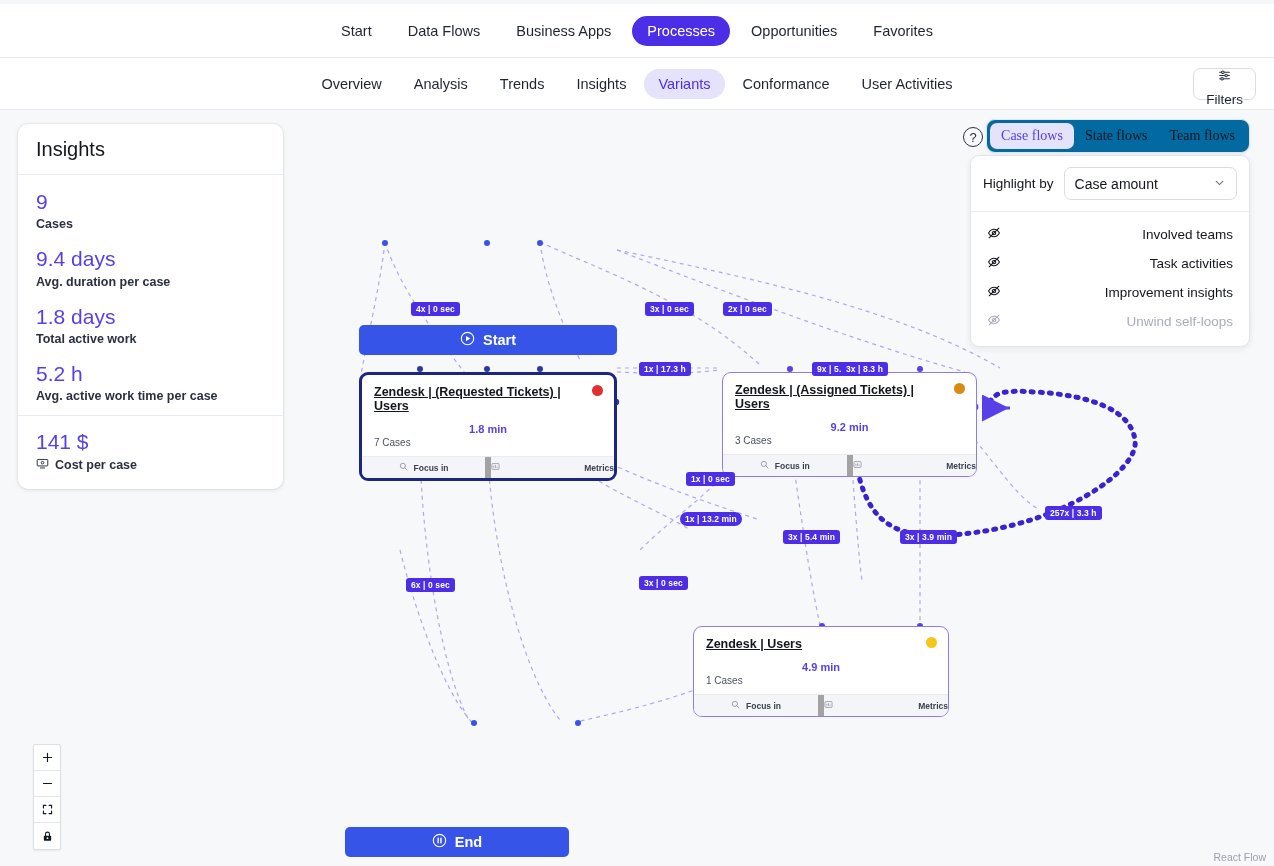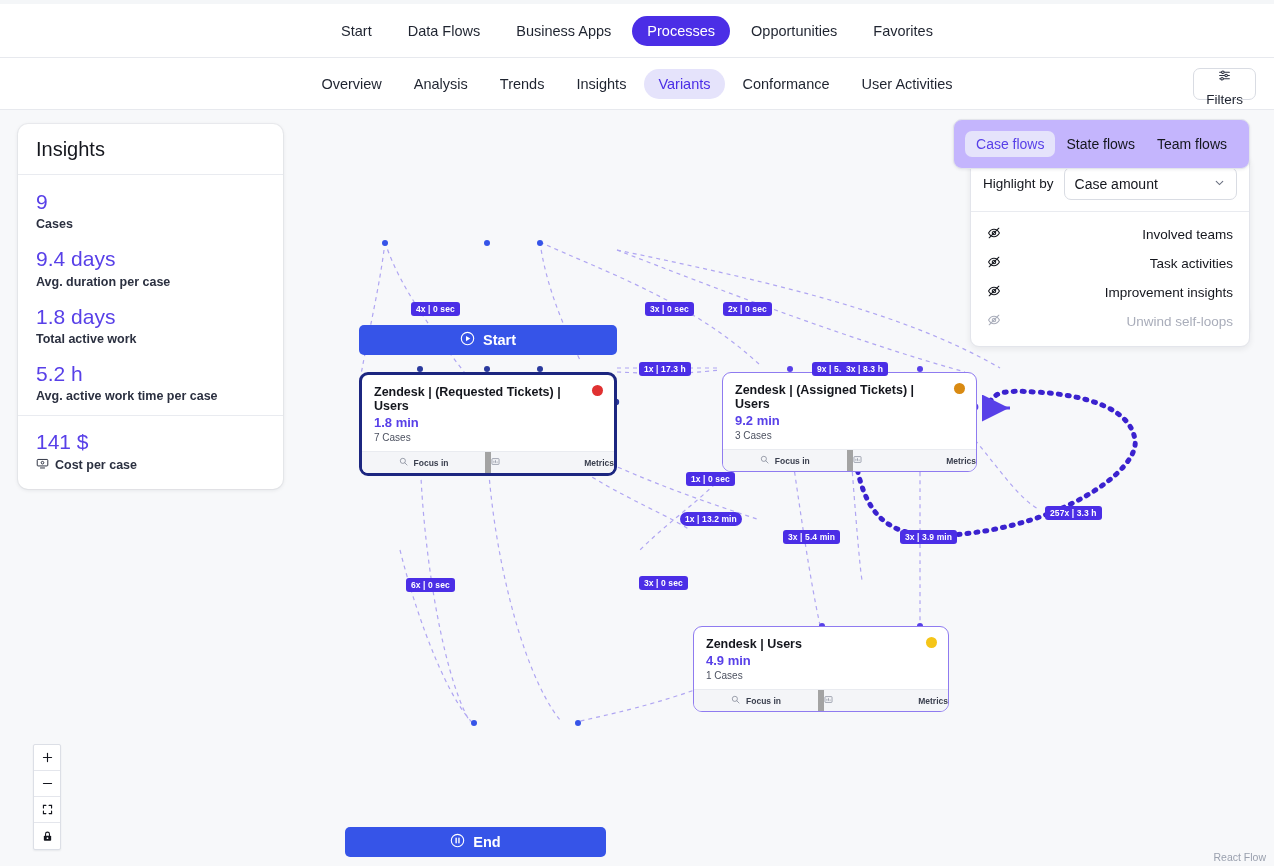--- a/index.html
+++ b/index.html
@@ -80,8 +80,8 @@
   }
   .flow-toggle {
     position: absolute; right: 24px; top: 9px; display: flex; align-items: center;
-    background: #c4b5fd; border: 1px solid #e3e5eb; border-radius: 9px; padding: 11px;
-    z-index: 45; box-shadow: 0 1px 3px rgba(20,25,40,.07);
+    background: #0369a1; border: 1px solid #e3e5eb; border-radius: 9px; padding: 3px;
+    z-index: 45; box-shadow: 0 1px 3px rgba(20,25,40,.07); font-family: Liberation Serif, serif;
   }
   .flow-toggle .seg {
     font-size: 14px; color: #14161d; padding: 5px 11px; border-radius: 7px; cursor: pointer;

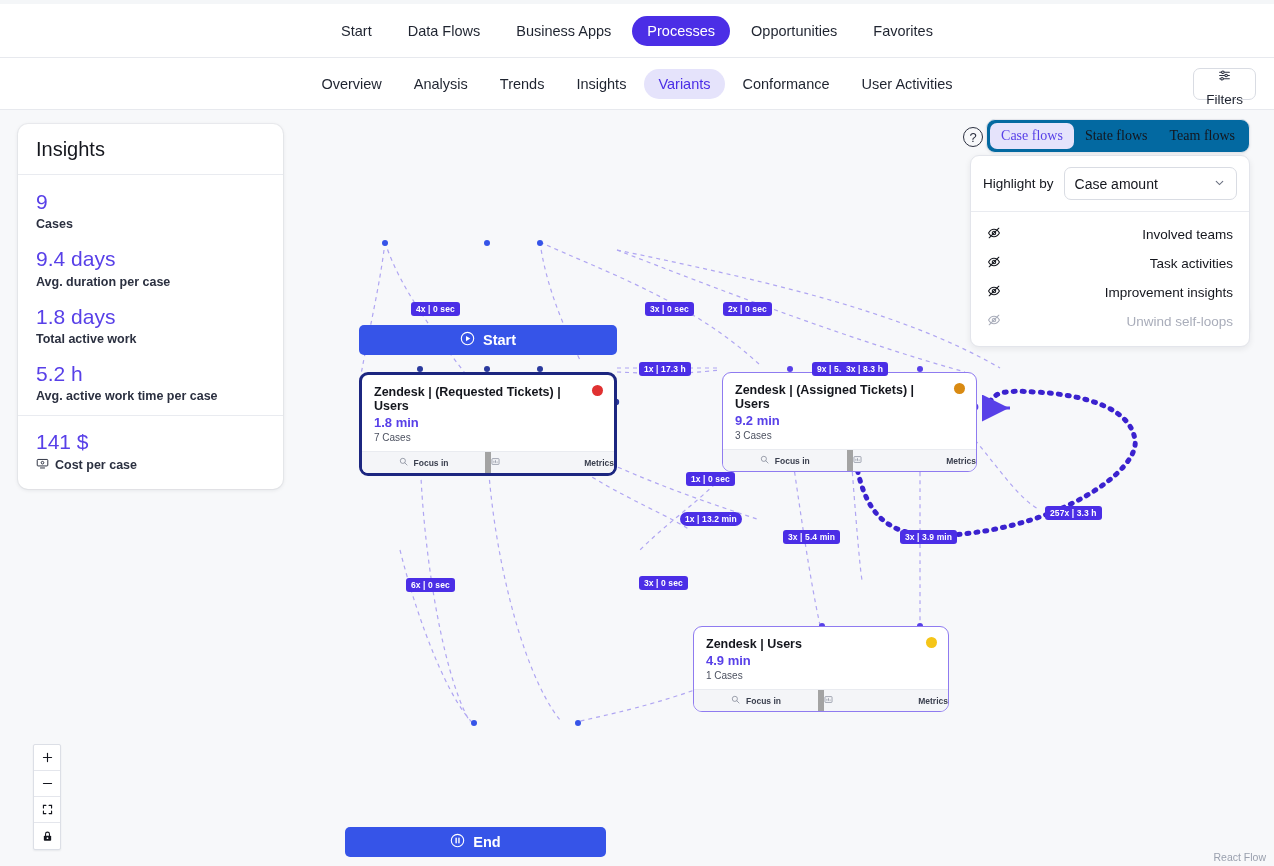--- a/index.html
+++ b/index.html
@@ -129,7 +129,7 @@
   .act-node.sel { border: 3px solid #1c2680; }
   .act-node.norm { border: 1.5px solid #8f7bf0; }
   .act-top { padding: 10px 12px 8px; position: relative; }
-  .act-title { font-size: 12.5px; font-weight: bold; color: #14161d; padding-right: 22px; }
+  .act-title { font-size: 12.5px; font-weight: bold; color: #14161d; padding-right: 22px; text-decoration: underline; }
   .act-dur { font-size: 13px; color: #5840e8; font-weight: bold; margin-top: 2px; }
   .act-cases { font-size: 10px; color: #4c5160; margin-top: 2px; }
   .act-dot { position: absolute; right: 11px; top: 10px; width: 11px; height: 11px; border-radius: 50%; }

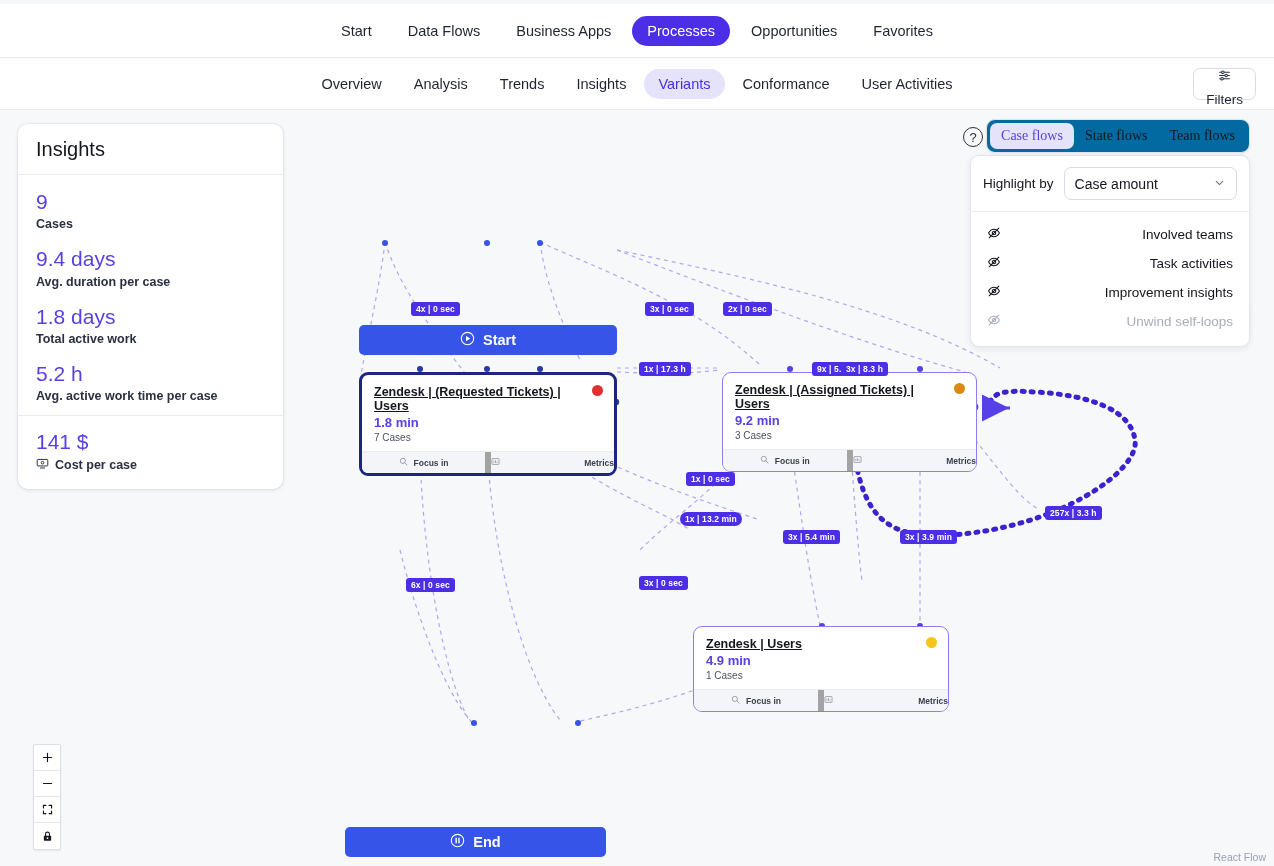--- a/index.html
+++ b/index.html
@@ -130,7 +130,7 @@
   .act-node.norm { border: 1.5px solid #8f7bf0; }
   .act-top { padding: 10px 12px 8px; position: relative; }
   .act-title { font-size: 12.5px; font-weight: bold; color: #14161d; padding-right: 22px; text-decoration: underline; }
-  .act-dur { font-size: 13px; color: #5840e8; font-weight: bold; margin-top: 2px; }
+  .act-dur { font-size: 11px; color: #5840e8; font-weight: bold; margin-top: 10px; text-align: center; }
   .act-cases { font-size: 10px; color: #4c5160; margin-top: 2px; }
   .act-dot { position: absolute; right: 11px; top: 10px; width: 11px; height: 11px; border-radius: 50%; }
   .act-foot {

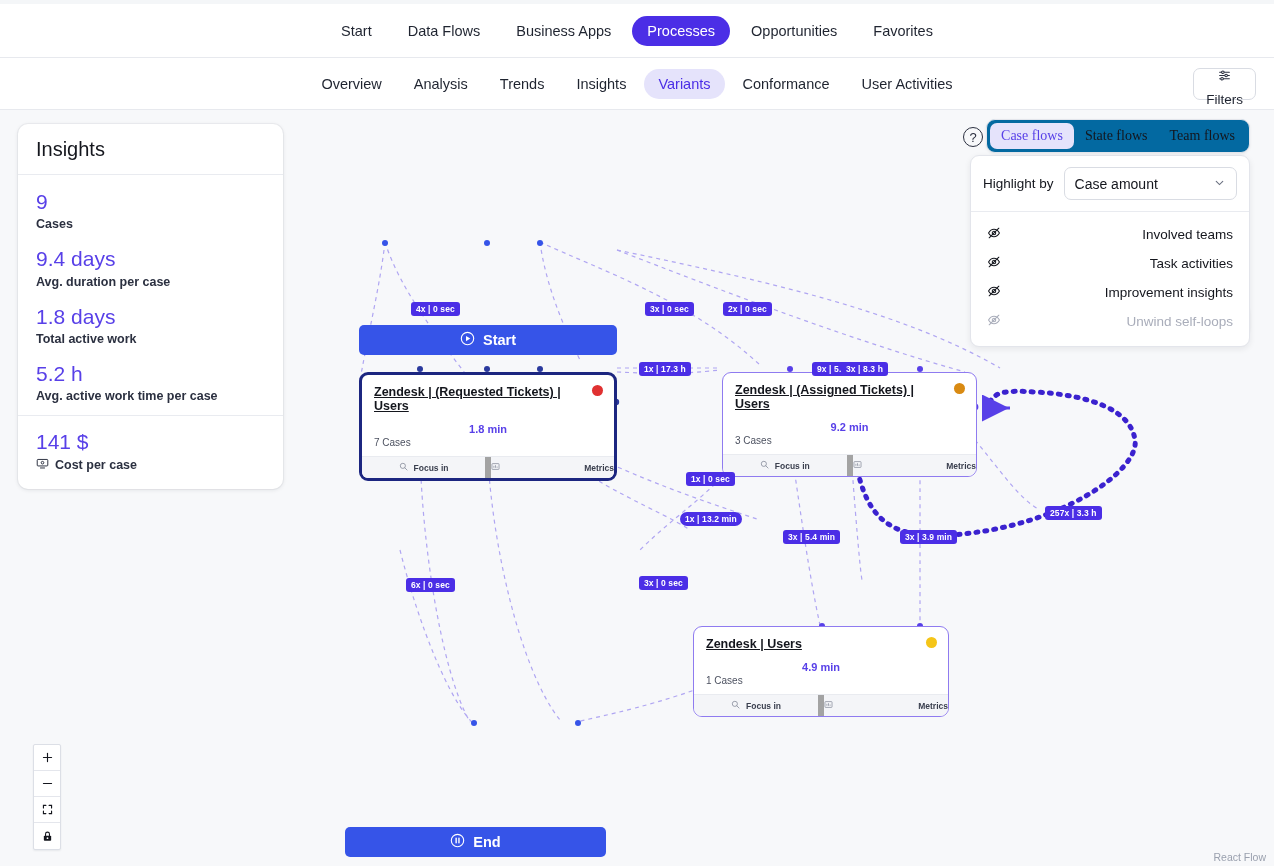--- a/index.html
+++ b/index.html
@@ -290,7 +290,7 @@
       <span>Start</span>
     </div>
 
-    <div class="term-node" style="left:345px; top:717px; width:261px; height:30px;">
+    <div class="term-node" style="left:345px; top:717px; width:224px; height:30px;">
       <span>
         <svg width="15" height="15" viewBox="0 0 16 16" fill="none" stroke="#fff" stroke-width="1.2">
           <circle cx="8" cy="8" r="6.6"></circle>

